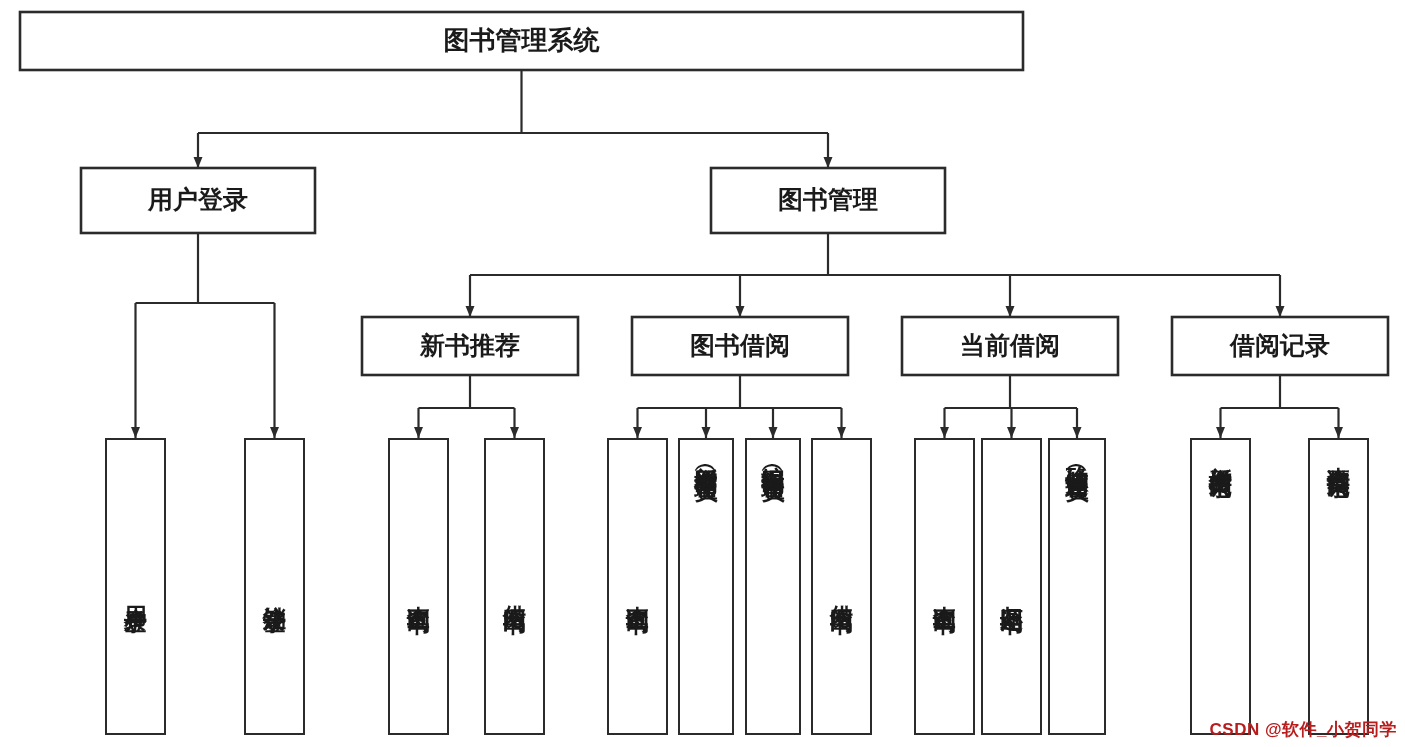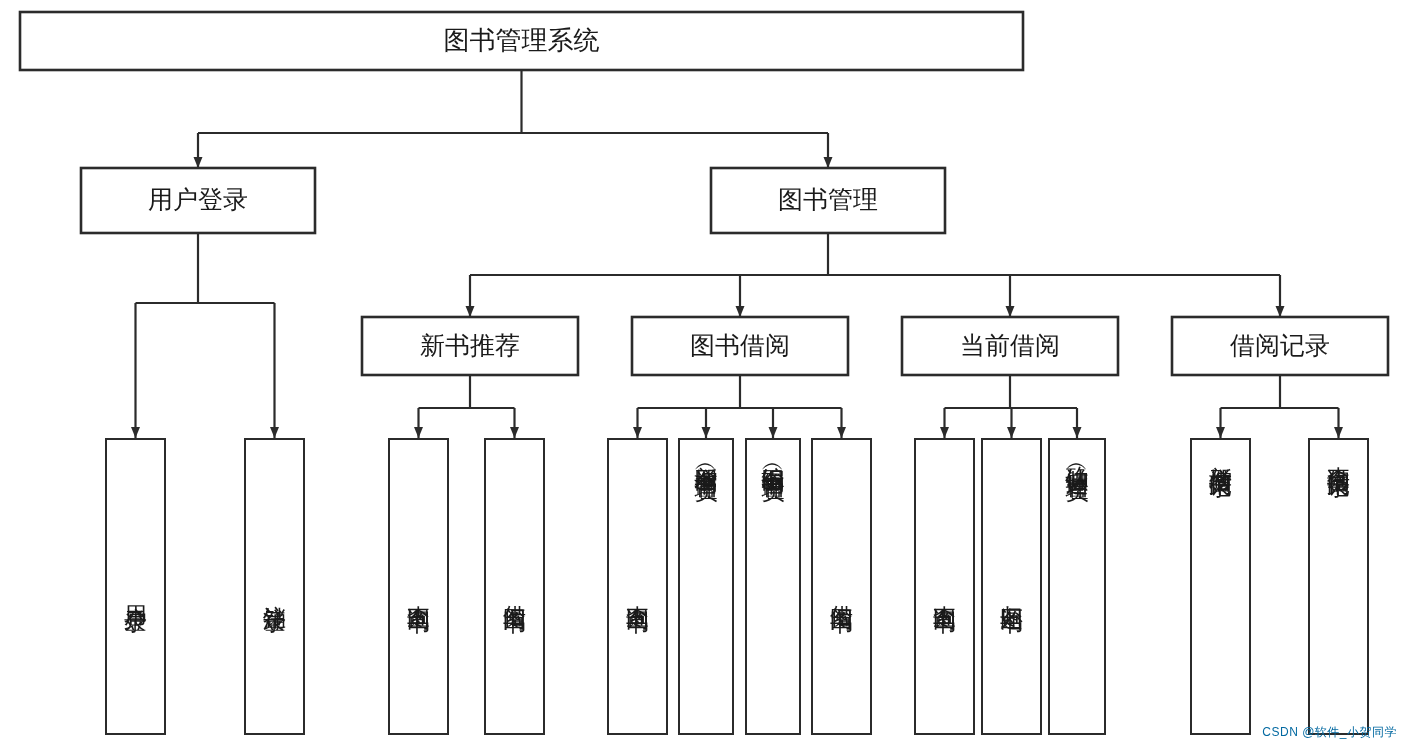--- a/index.html
+++ b/index.html
@@ -9,7 +9,7 @@
     font-family:"Liberation Sans","DejaVu Sans",sans-serif;
     overflow:hidden;
   }
-  #stage{position:relative;width:1405px;height:747px;}
+  #stage{position:relative;width:1405px;height:747px;font-weight:bold;}
   svg#diagram{position:absolute;left:0;top:0;width:1405px;height:747px;display:block;}
   .boxrect{fill:#ffffff;stroke:#2b2b2b;stroke-width:2.6;}
   .lnk{stroke:#2b2b2b;stroke-width:2.2;fill:none;}

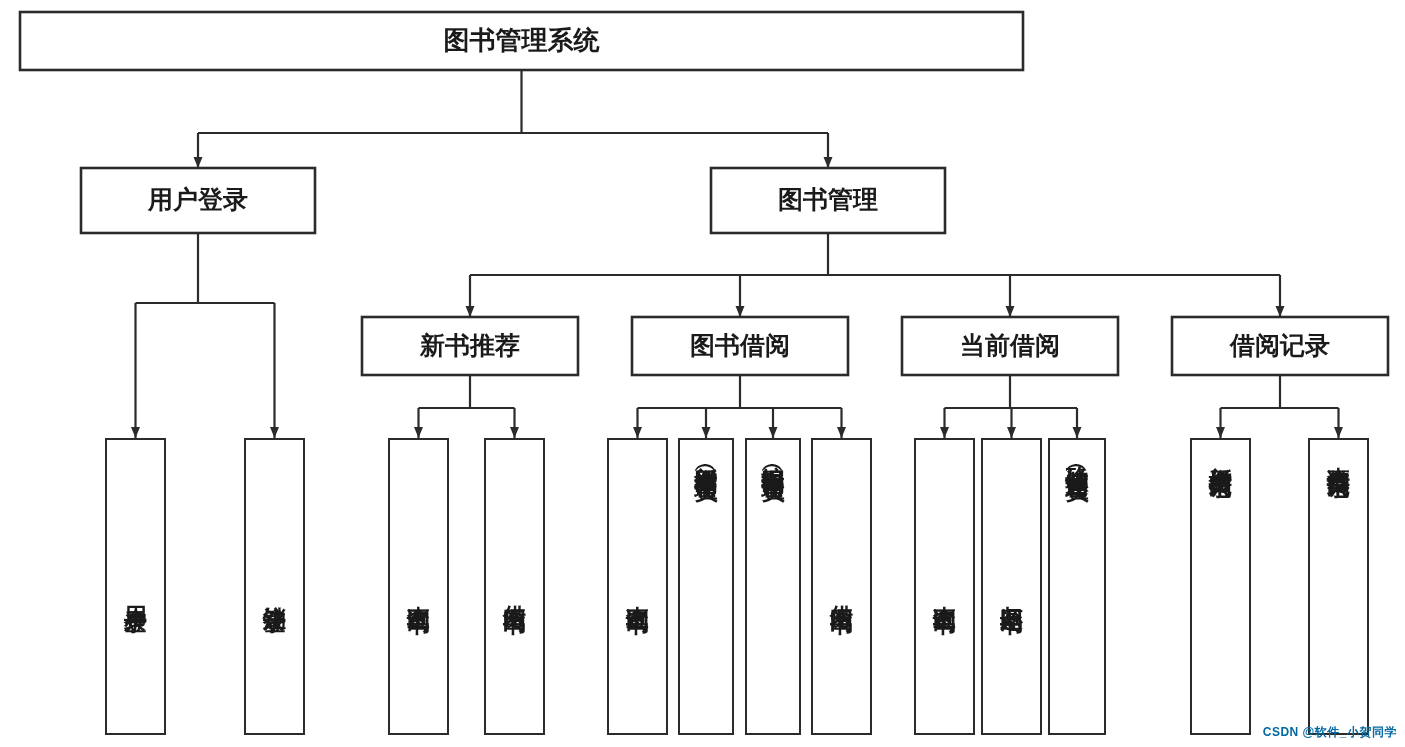--- a/index.html
+++ b/index.html
@@ -43,8 +43,8 @@
     position:absolute;
     right:8px;bottom:6px;
     font-family:"Liberation Sans","DejaVu Sans",sans-serif;
-    font-size:12px;
-    color:#0369a1;
+    font-size:17px;
+    color:#b91c1c;
     letter-spacing:0.5px;
     white-space:nowrap;
   }

